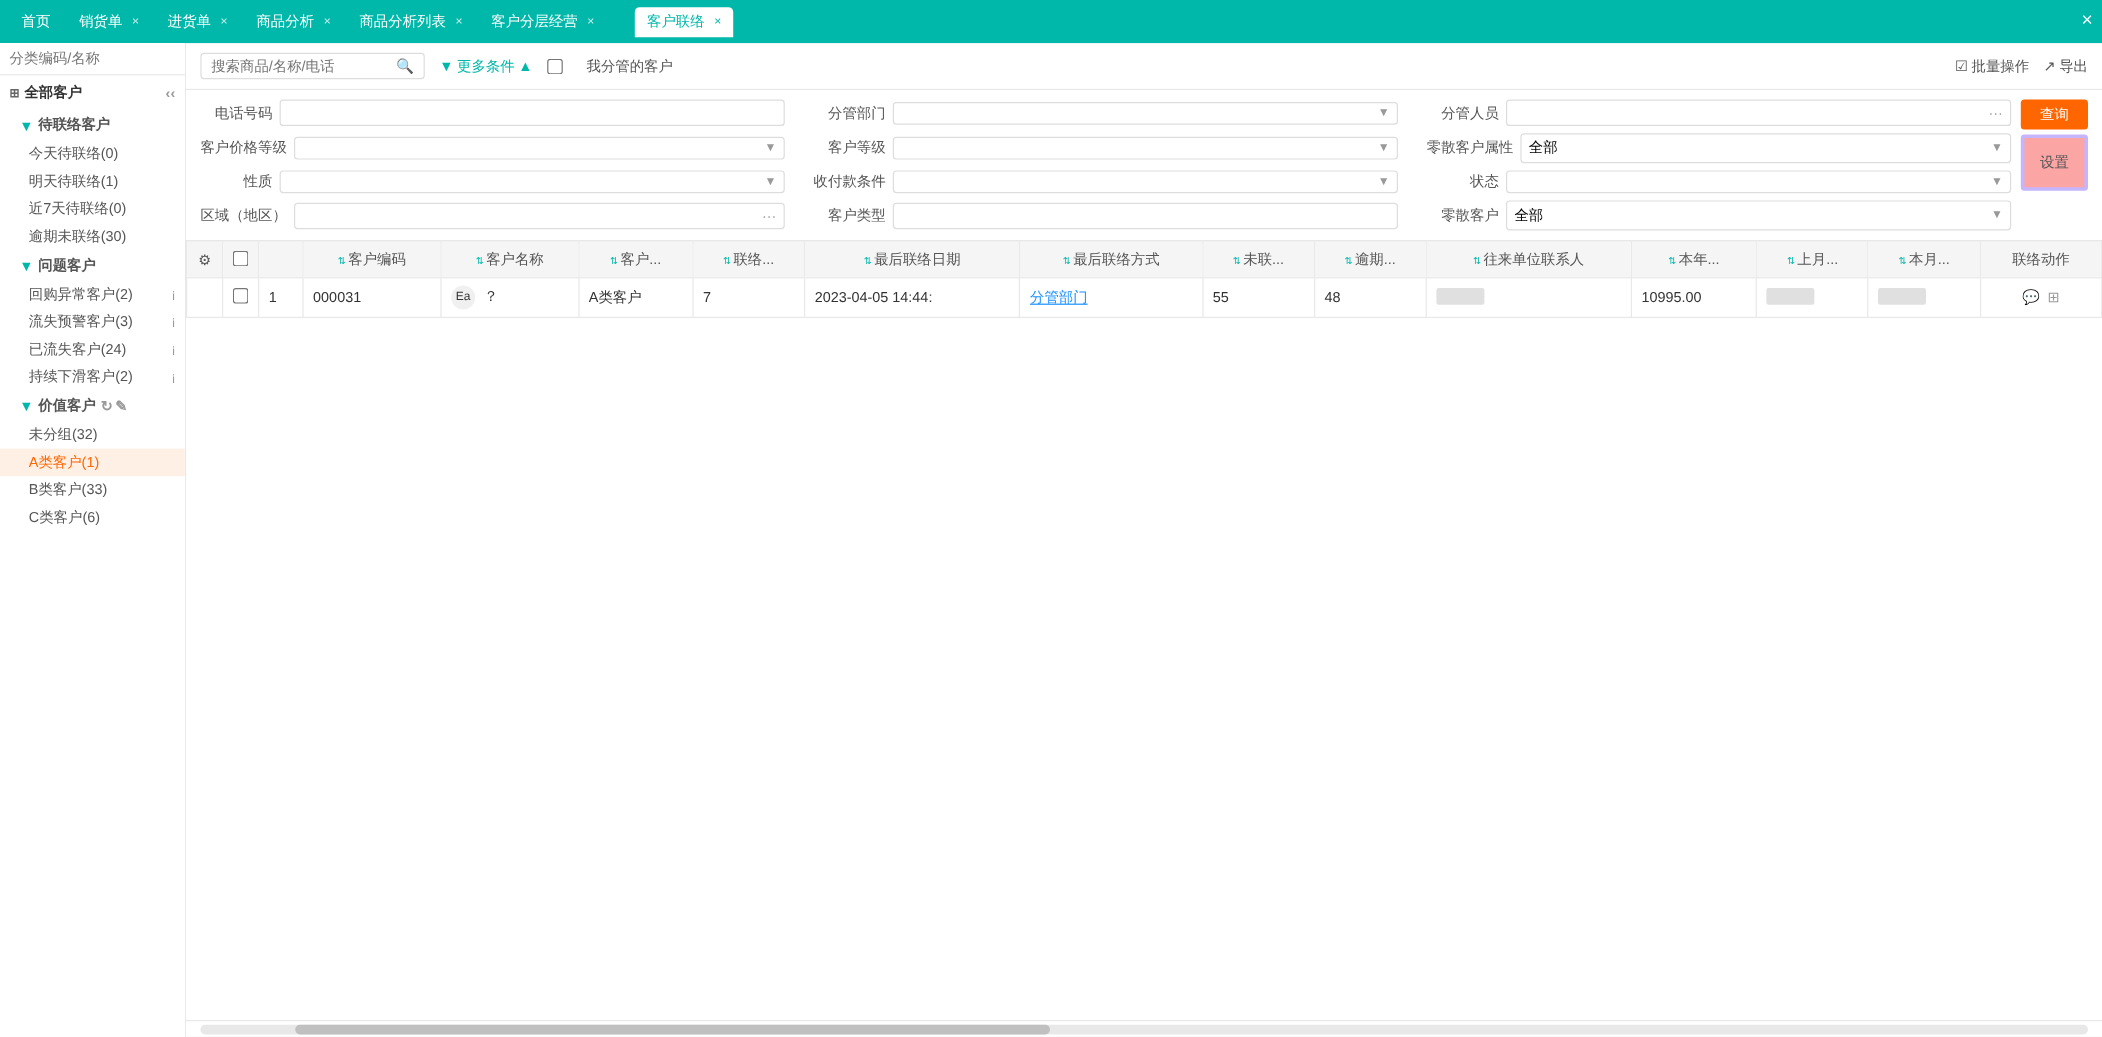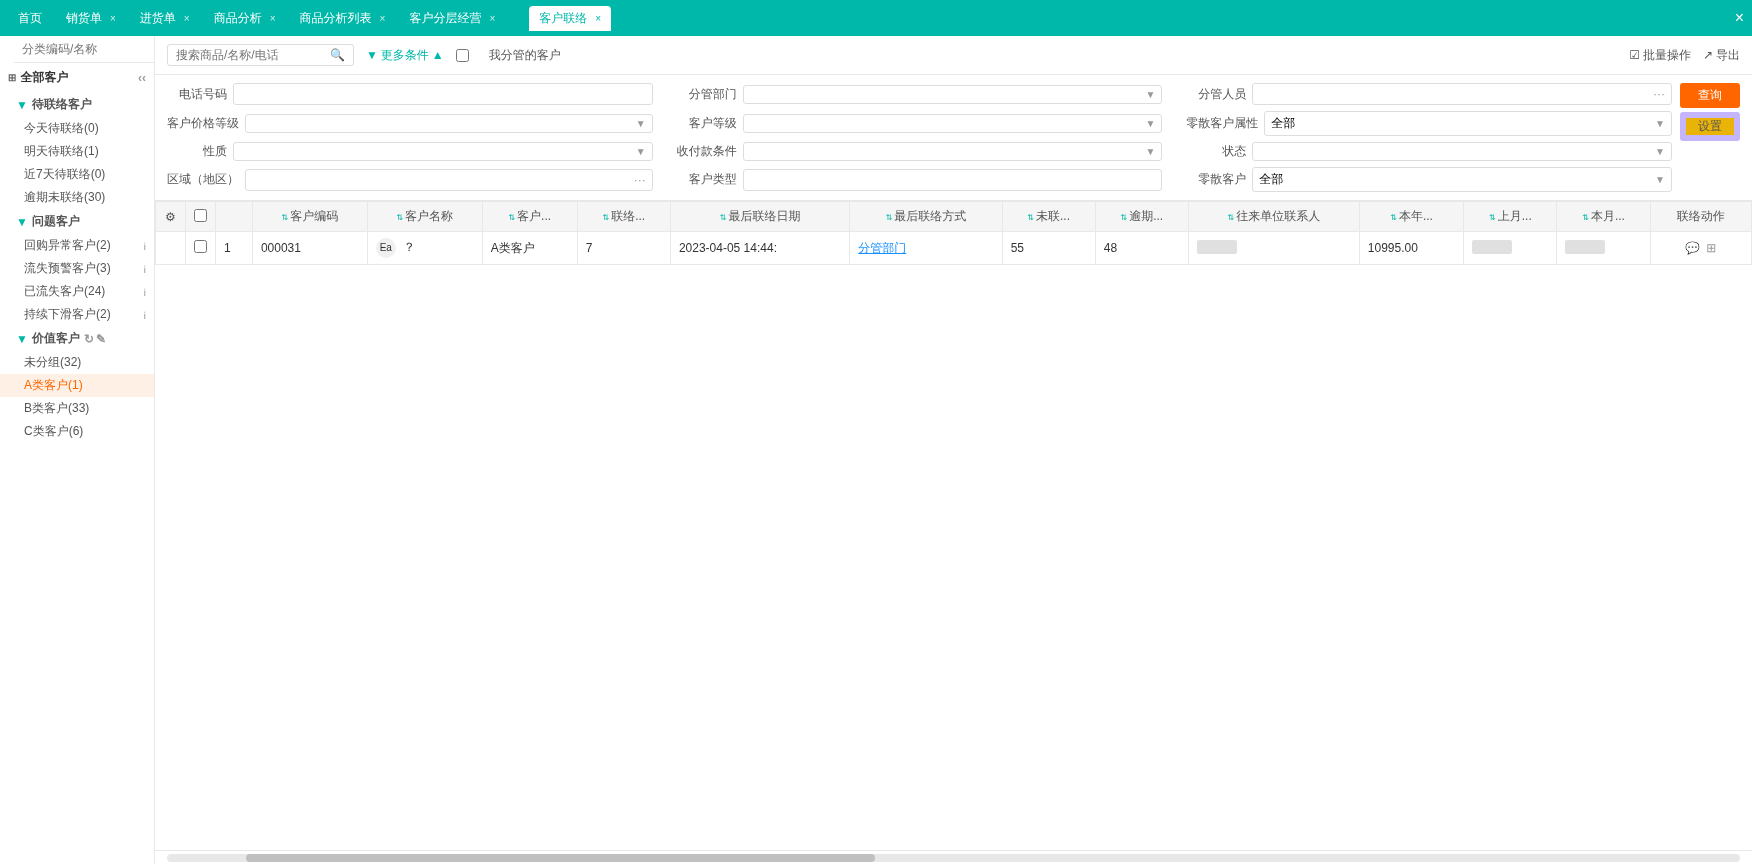--- a/index.html
+++ b/index.html
@@ -18,7 +18,7 @@
 
     
     .sidebar { width: 155px; background: #fff; border-right: 1px solid #e8e8e8; display: flex; flex-direction: column; overflow-y: auto; }
-    .sidebar-search { display: flex; align-items: flex-start; padding: 6px 8px; border-bottom: 1px solid #e8e8e8; margin-left: 14px; }
+    .sidebar-search { display: flex; align-items: flex-start; padding: 6px 8px; border-bottom: 1px solid #e8e8e8; }
     .sidebar-search input { border: none; outline: none; flex: 1; font-size: 12px; color: #666; }
     .sidebar-group-header { display: flex; align-items: center; padding: 6px 8px; font-weight: bold; color: #333; cursor: pointer; }
     .sidebar-group-header .collapse-icon { margin-left: auto; color: #999; }

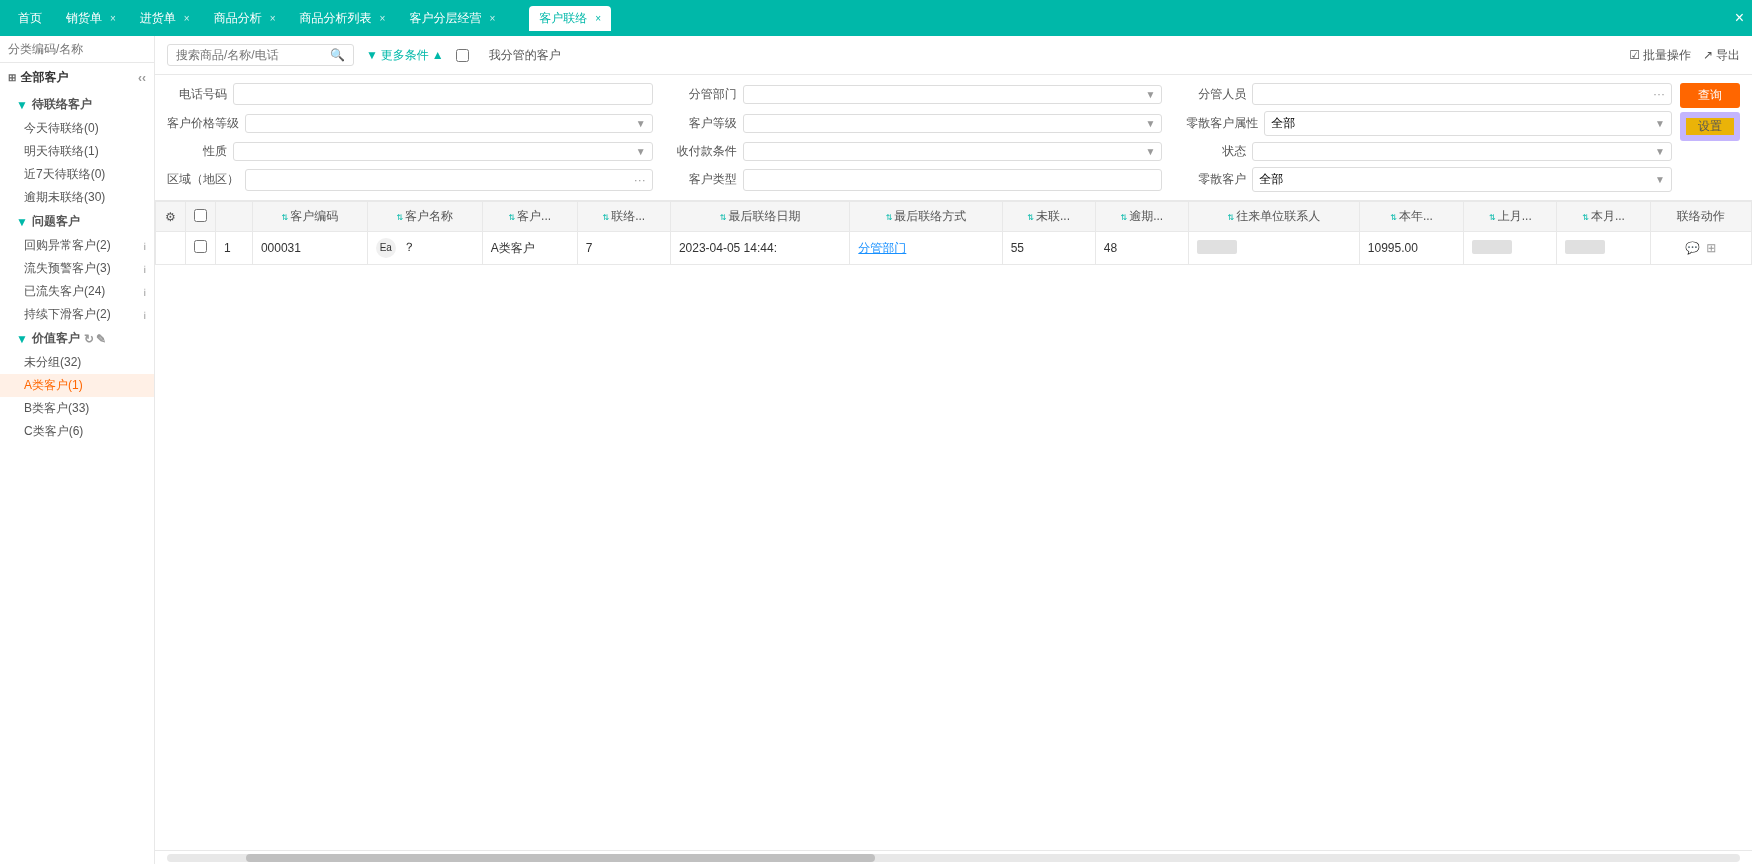--- a/index.html
+++ b/index.html
@@ -52,7 +52,7 @@
     .filter-select-arrow { color: #999; font-size: 10px; }
     .action-btns { display: flex; flex-direction: column; gap: 4px; margin-left: 8px; }
     .btn-query { background: #ff6600; color: #fff; border: none; border-radius: 3px; padding: 4px 16px; cursor: pointer; }
-    .btn-setting { background: #eab308; color: #555; border: 6px solid #c4b5fd; border-radius: 3px; padding: 0 12px; cursor: pointer; }
+    .btn-setting { background: #fca5a5; color: #555; border: 3px solid #c4b5fd; border-radius: 3px; padding: 12px 12px; cursor: pointer; }
     .dots-btn { color: #999; cursor: pointer; }
 
     

